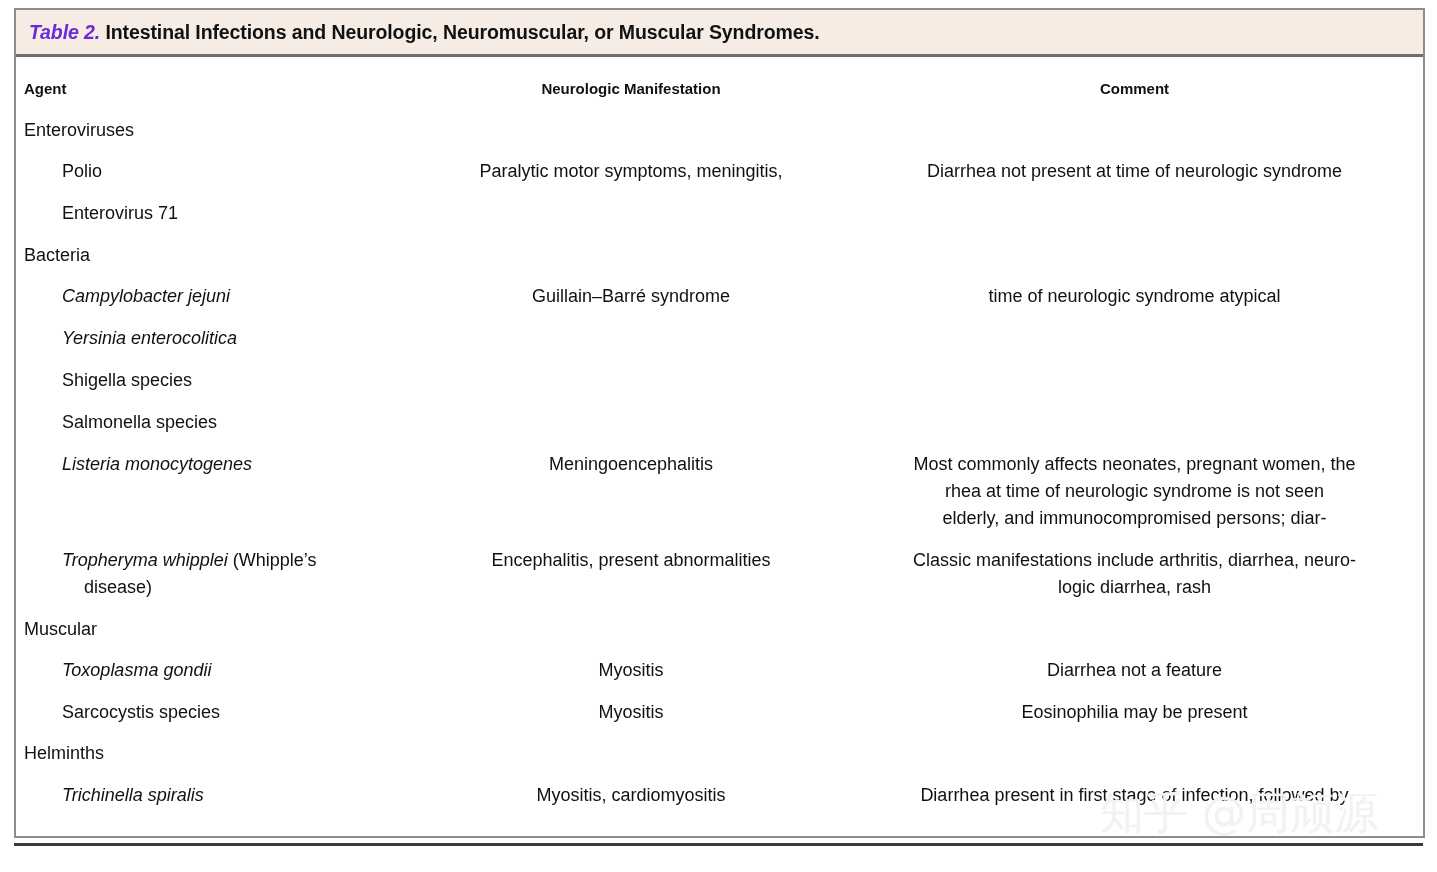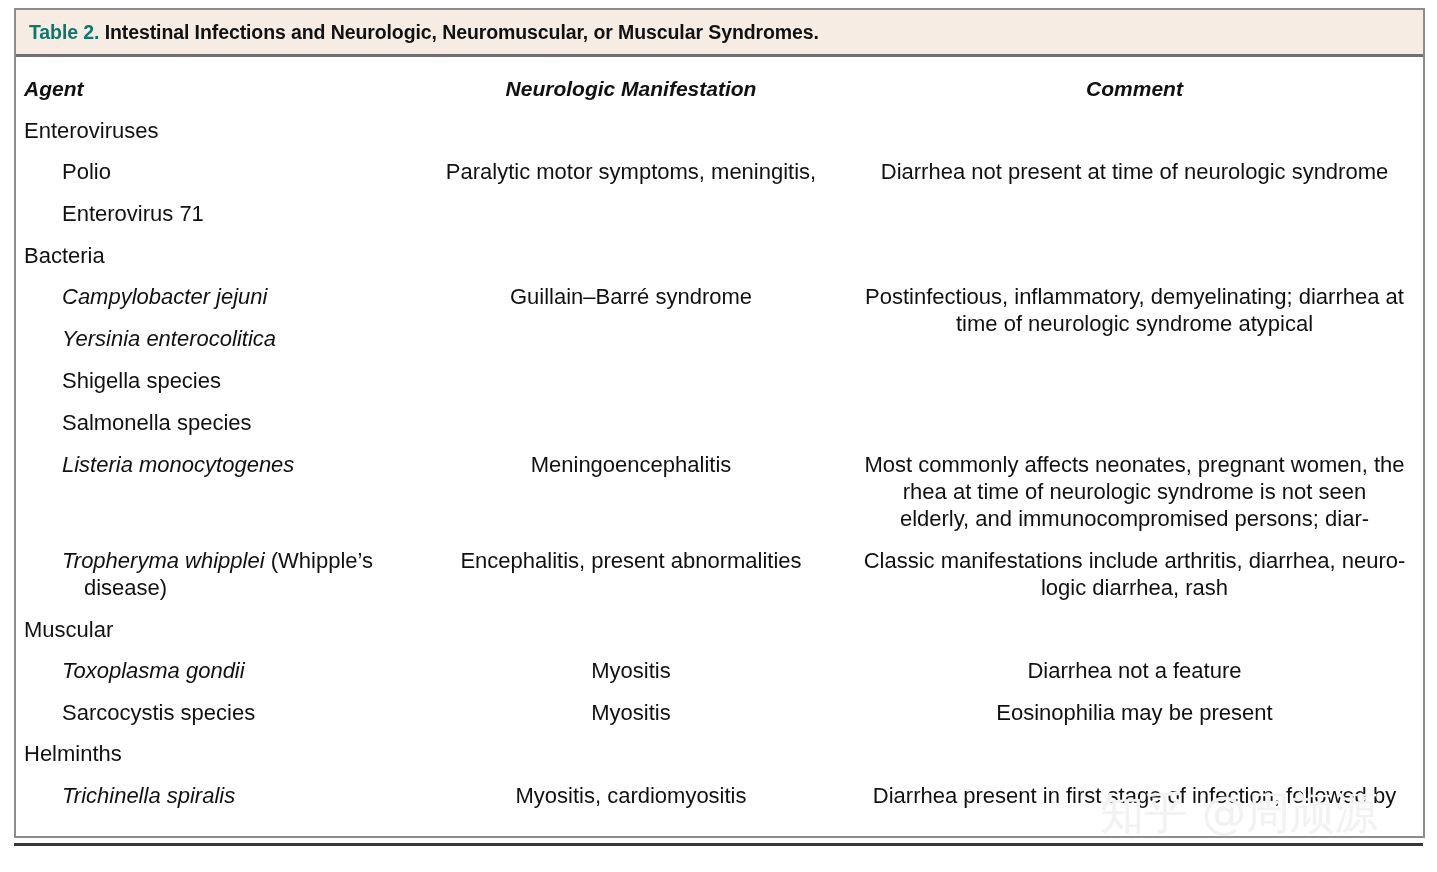--- a/index.html
+++ b/index.html
@@ -51,7 +51,8 @@
     white-space: nowrap;
   }
   .title-label {
-    color: #0f766e;
+    color: #6d28d9;
+    font-style: italic;
   }
   .title-rest {
     color: #111111;

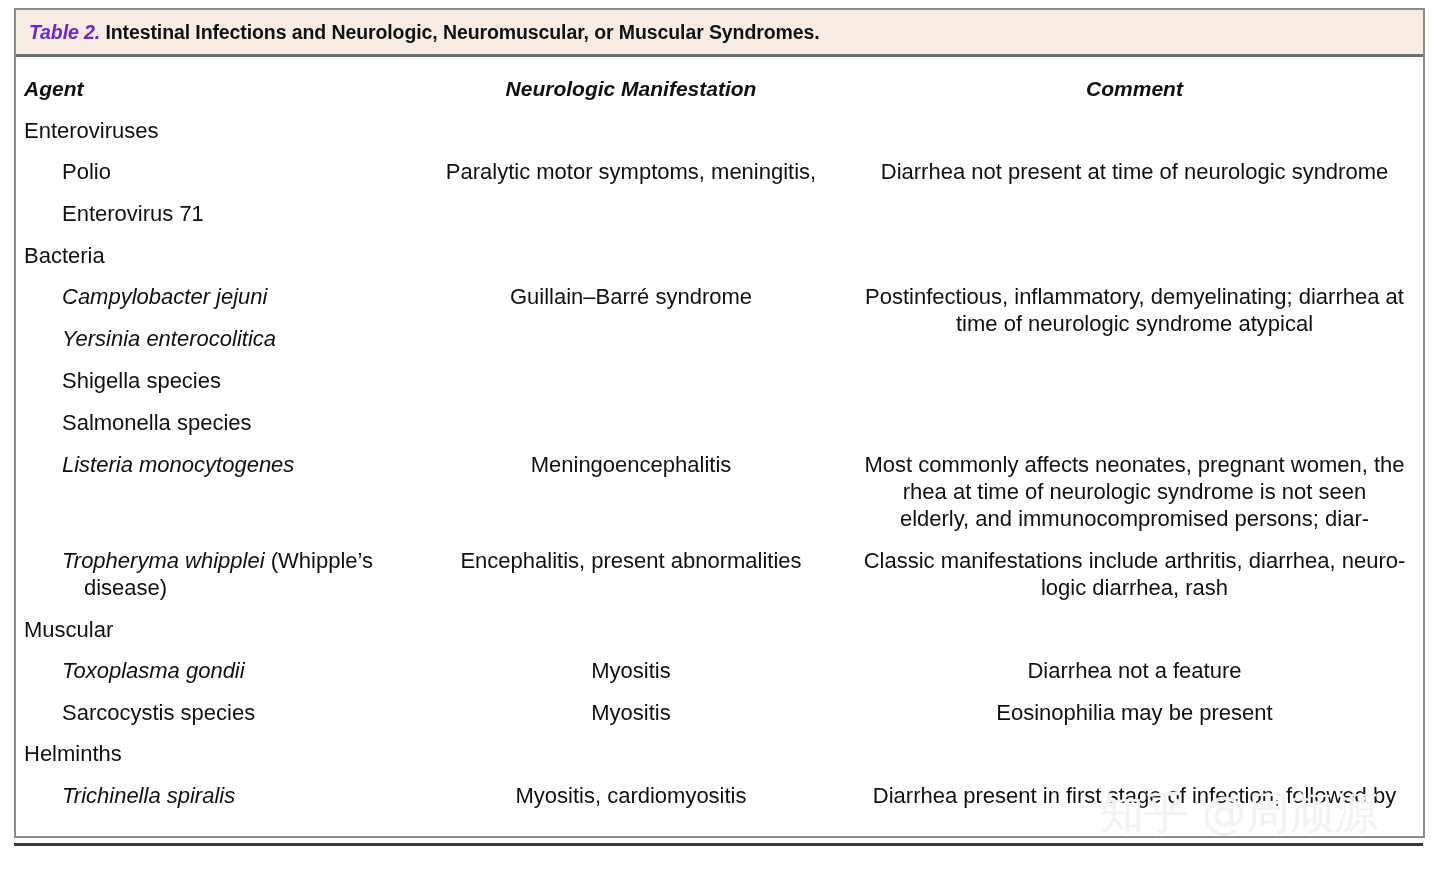--- a/index.html
+++ b/index.html
@@ -86,8 +86,7 @@
   
   .col-head .cell {
     font-weight: bold;
-    font-size: 21px;
-    font-style: italic;
+    font-size: 15px;
   }
 
   

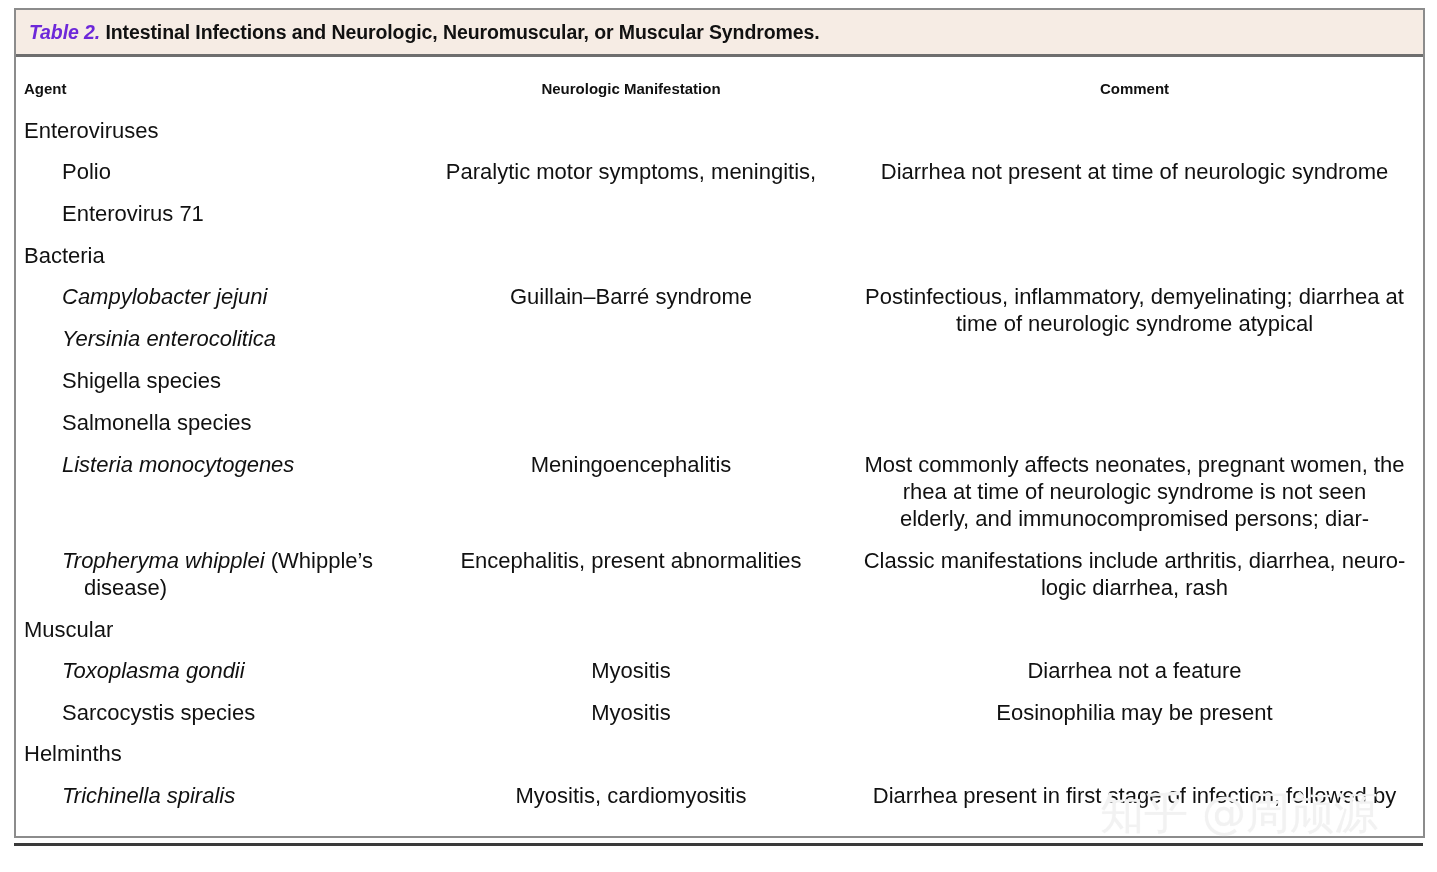--- a/index.html
+++ b/index.html
@@ -73,7 +73,7 @@
 
   .cell {
     position: absolute;
-    font-size: 22px;
+    font-size: 18px;
     line-height: 27px;
     color: #111111;
   }

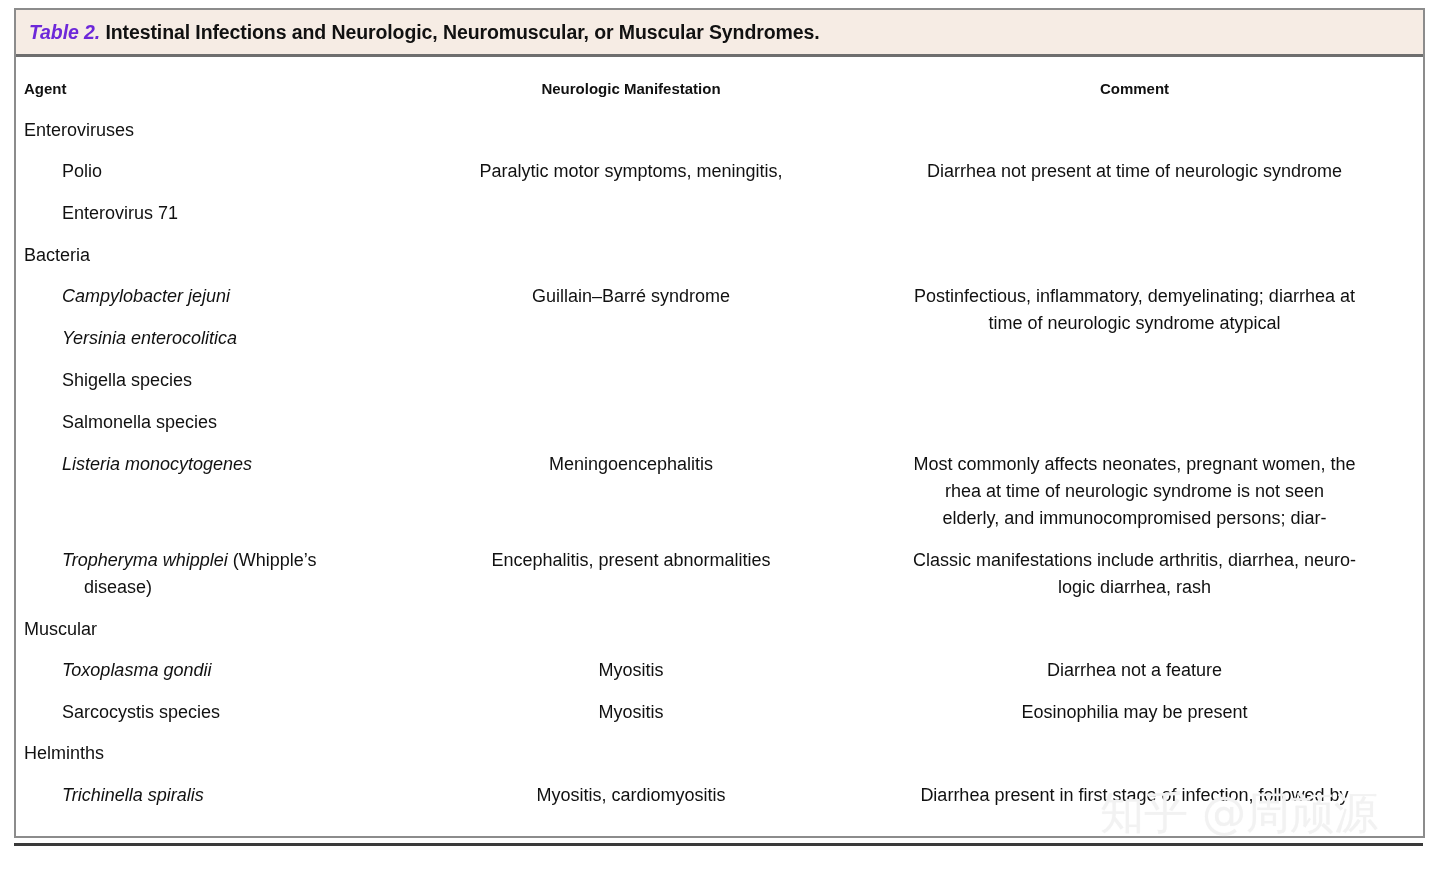--- a/index.html
+++ b/index.html
@@ -171,7 +171,6 @@
         <div class="cell col-agent indent-1 ital">Campylobacter jejuni</div>
         <div class="cell col-manif">Guillain–Barré syndrome</div>
         <div class="cell col-comment">
-          <span>Postinfectious, inflammatory, demyelinating; diarrhea at</span>
           <span class="l2" style="display:block;">time of neurologic syndrome atypical</span>
         </div>
       </div>

